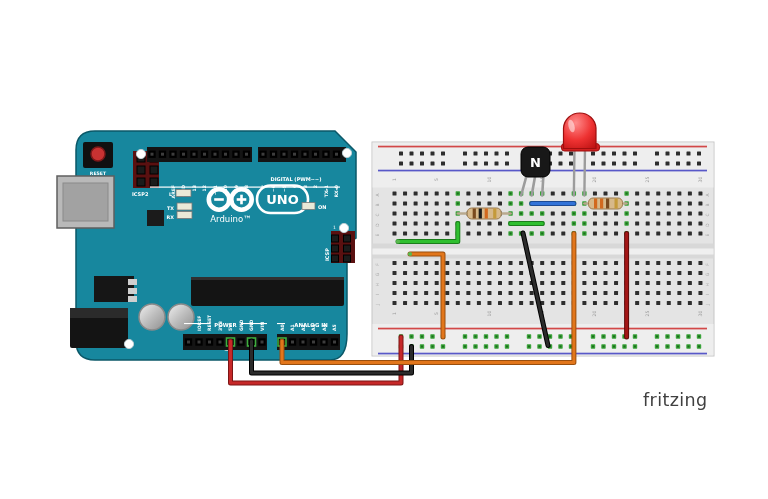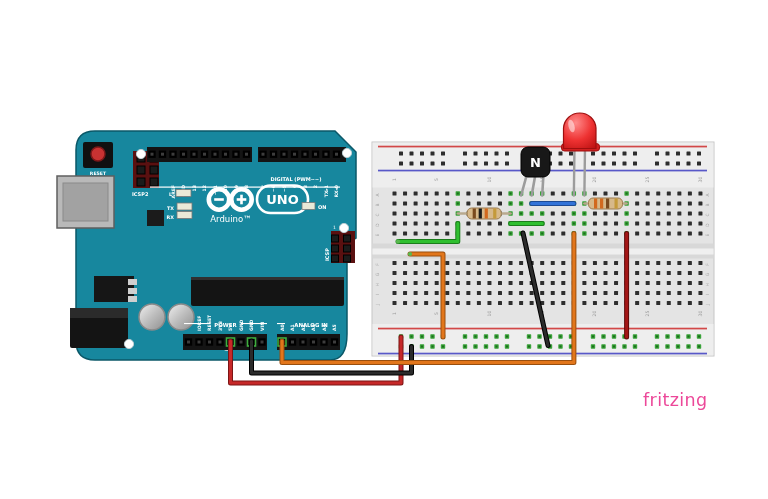--- a/index.html
+++ b/index.html
@@ -7,7 +7,7 @@
          font-family:"DejaVu Sans",sans-serif;}
   #scene{position:absolute;left:0;top:0;}
   #fritzing-credit{position:absolute;left:643px;top:390px;font-family:"DejaVu Sans",sans-serif;
-         font-size:17.5px;color:#ec4899;letter-spacing:.4px;}
+         font-size:17.5px;color:#404040;letter-spacing:.4px;}
   text{font-family:"DejaVu Sans",sans-serif;}
 </style>
 </head>

